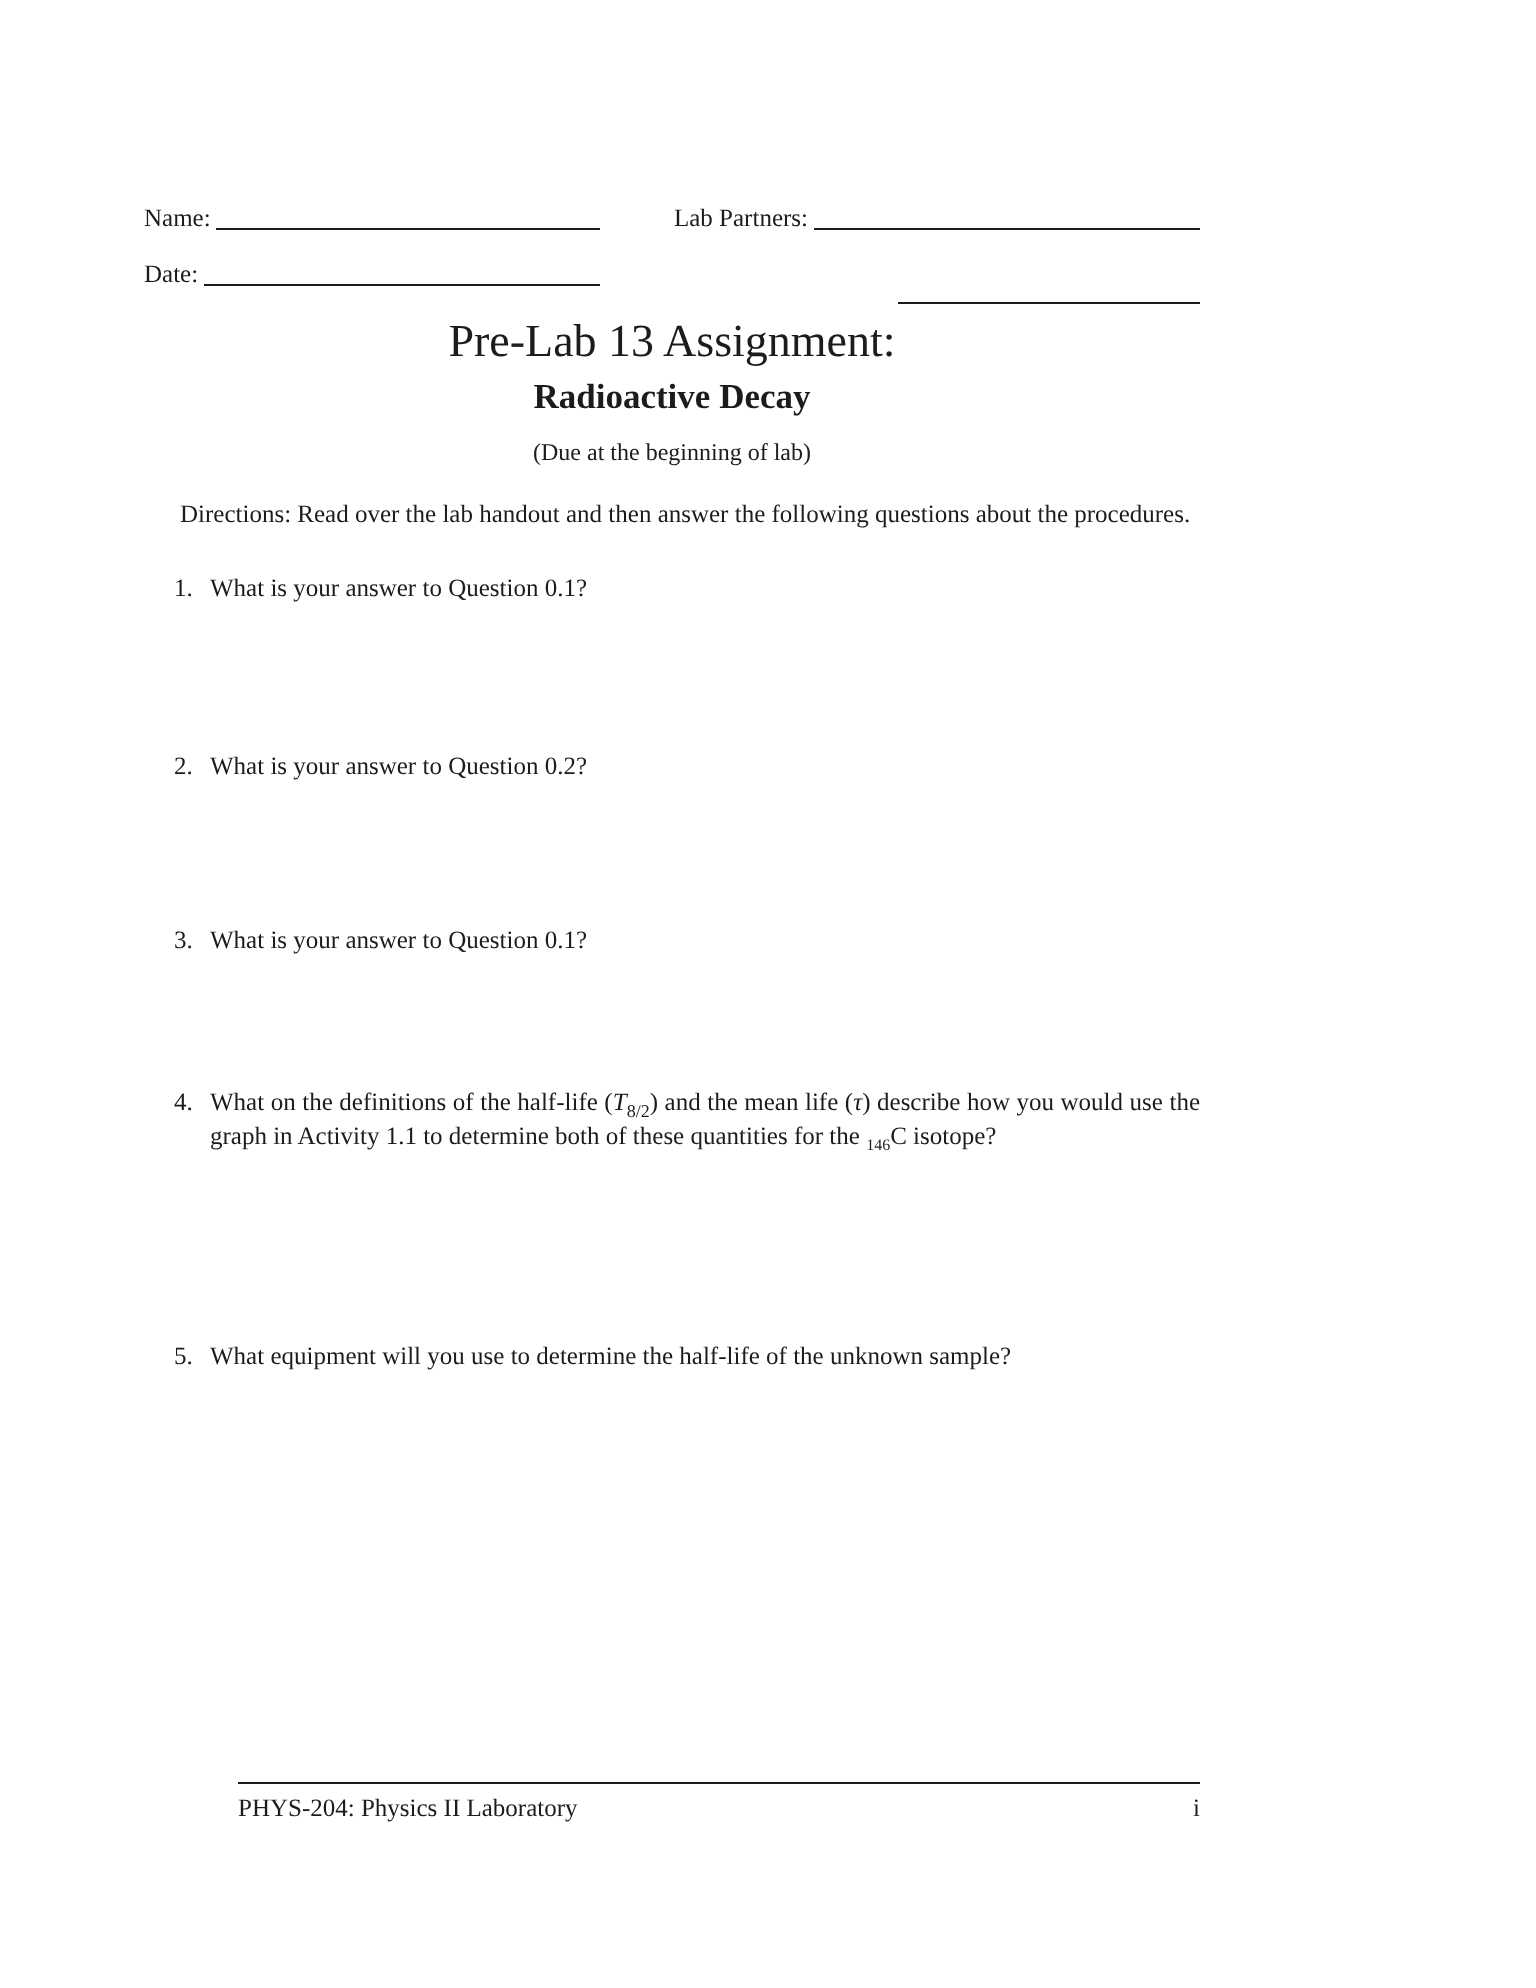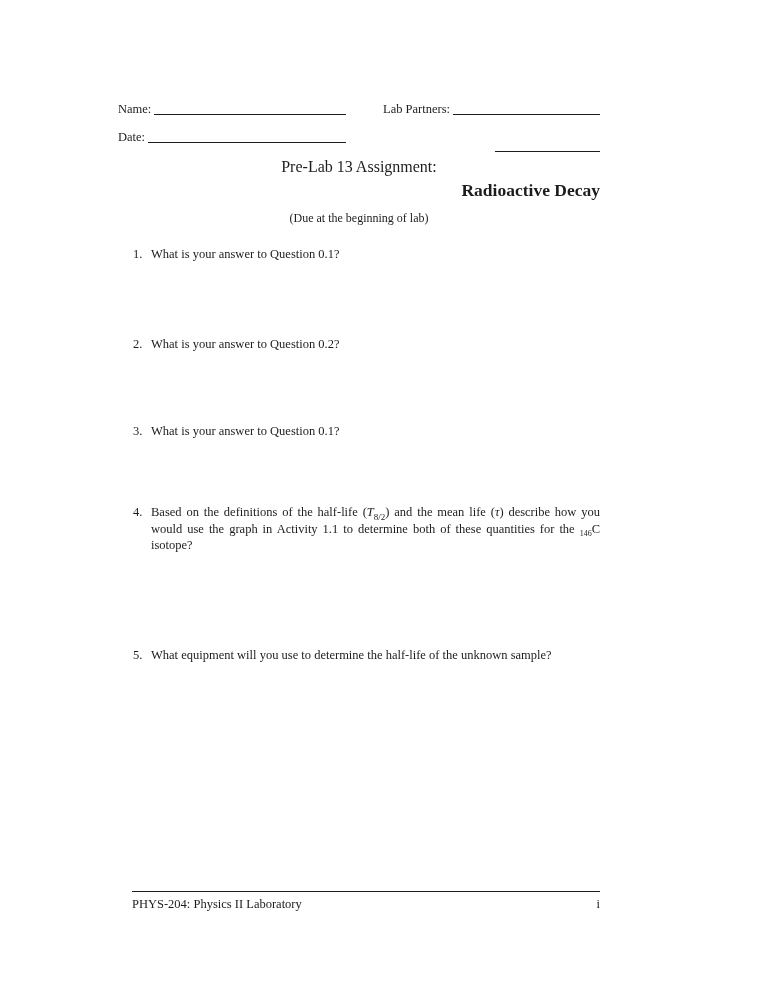--- a/index.html
+++ b/index.html
@@ -16,7 +16,7 @@
     position: relative;
     width: 710px;
     height: 994px;
-    padding: 102px 110px 0 118px;
+    padding: 102px 110px 0 72px;
   }
 
   

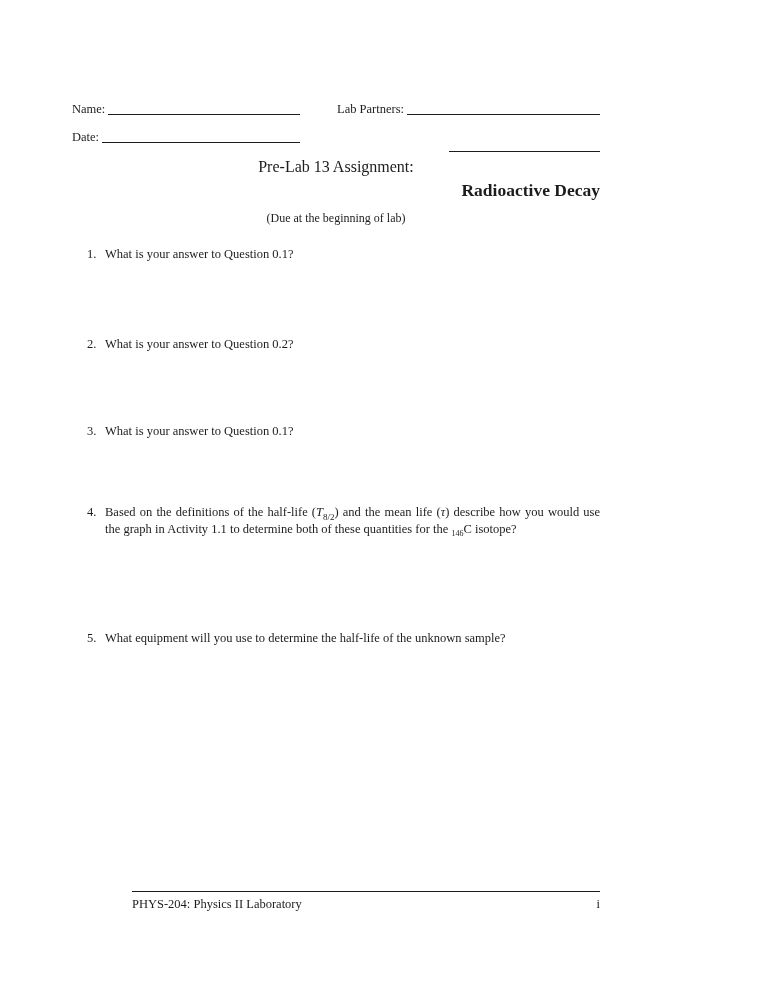--- a/index.html
+++ b/index.html
@@ -33,7 +33,7 @@
 
   
   .title-block { text-align: center; margin-top: 13px; }
-  .title-line1 { font-size: 16px; }
+  .title-line1 { font-size: 23px; }
   .title-line2 { font-size: 17.5px; font-weight: bold; margin-top: 4px; text-align: right; }
   .title-line3 { font-size: 12px; margin-top: 10px; }
 

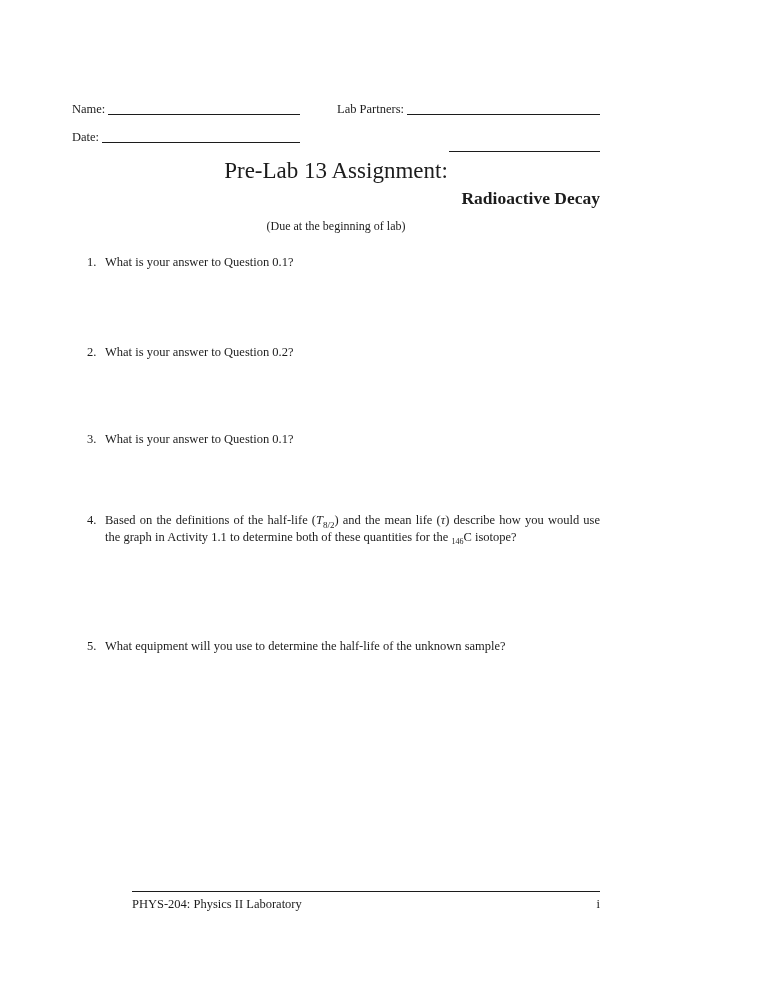--- a/index.html
+++ b/index.html
@@ -34,7 +34,7 @@
   
   .title-block { text-align: center; margin-top: 13px; }
   .title-line1 { font-size: 23px; }
-  .title-line2 { font-size: 17.5px; font-weight: bold; margin-top: 4px; text-align: right; }
+  .title-line2 { font-size: 17.5px; font-weight: bold; margin-top: 4px; }
   .title-line3 { font-size: 12px; margin-top: 10px; }
 
   

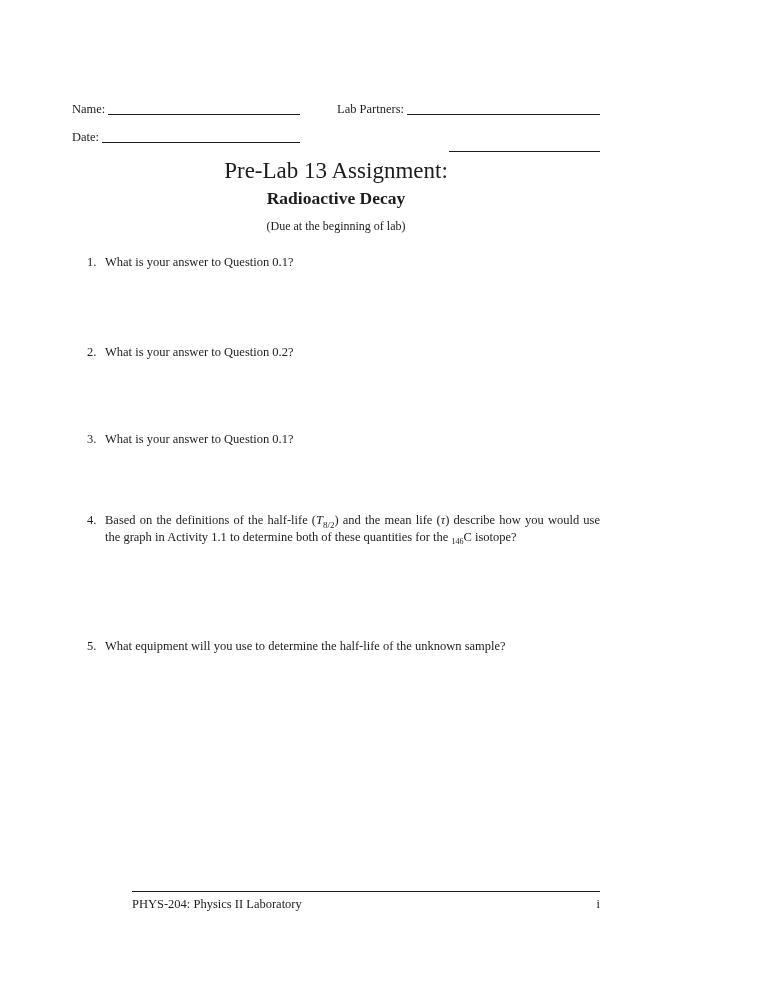--- a/index.html
+++ b/index.html
@@ -118,6 +118,7 @@
     <div class="title-line3">(Due at the beginning of lab)</div>
   </div>
 
+  <p class="directions">Directions: Read over the lab handout and then answer the following questions about the procedures.</p>
 
   <div class="question q1">
     <span class="q-num">1.</span>

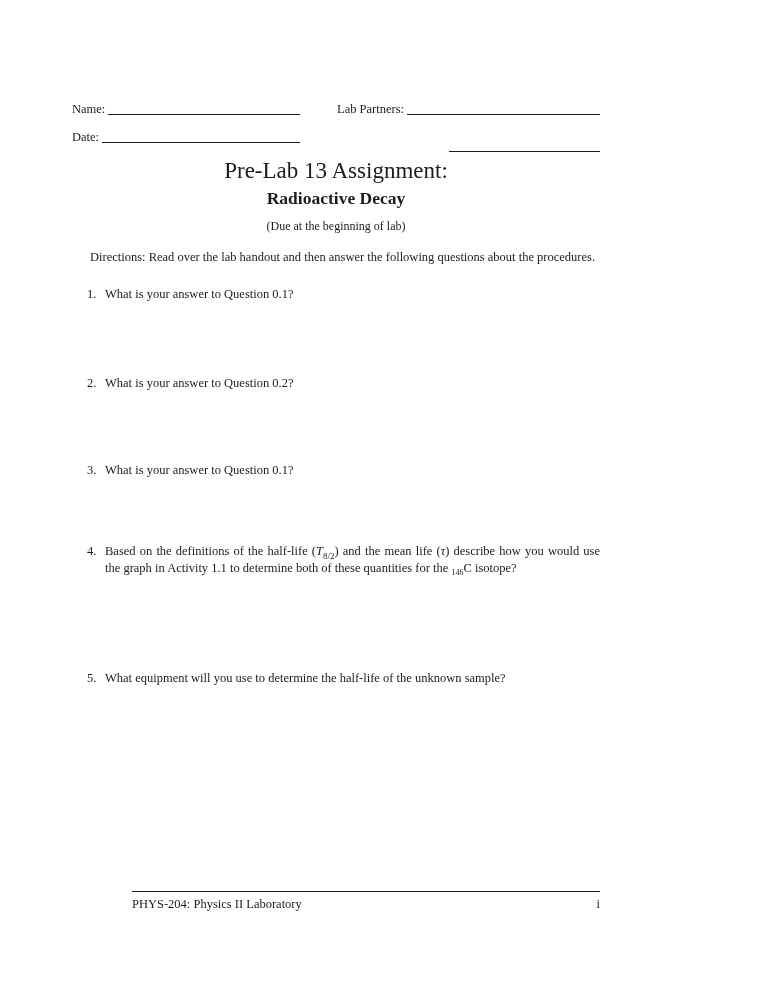--- a/index.html
+++ b/index.html
@@ -137,7 +137,7 @@
 
   <div class="question q4">
     <span class="q-num">4.</span>
-    <span class="q-text"><span>Based on the definitions of the half-life (</span><span class="it">T</span><sub>8/2</sub><span>) and the mean life (</span><span class="it">τ</span><span>) describe how you would use the graph in Activity 1.1 to determine both of these quantities for the </span><span class="iso-stack">
+    <span class="q-text"><span>What on the definitions of the half-life (</span><span class="it">T</span><sub>8/2</sub><span>) and the mean life (</span><span class="it">τ</span><span>) describe how you would use the graph in Activity 1.1 to determine both of these quantities for the </span><span class="iso-stack">
           <span>14</span>
           <span>6</span>
         </span><span>C</span><span> isotope?</span></span>

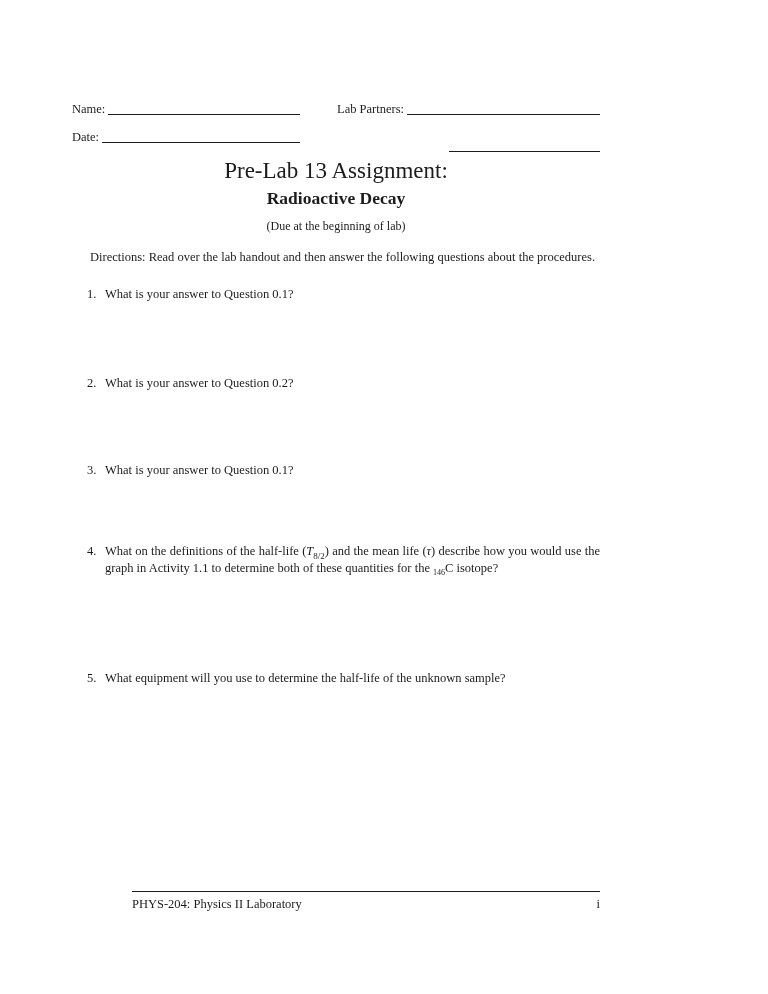--- a/index.html
+++ b/index.html
@@ -73,7 +73,7 @@
   
   .footer {
     position: absolute;
-    left: 132px;
+    left: 119px;
     right: 110px;
     top: 891px;
     border-top: 1.2px solid #1c1c1c;

